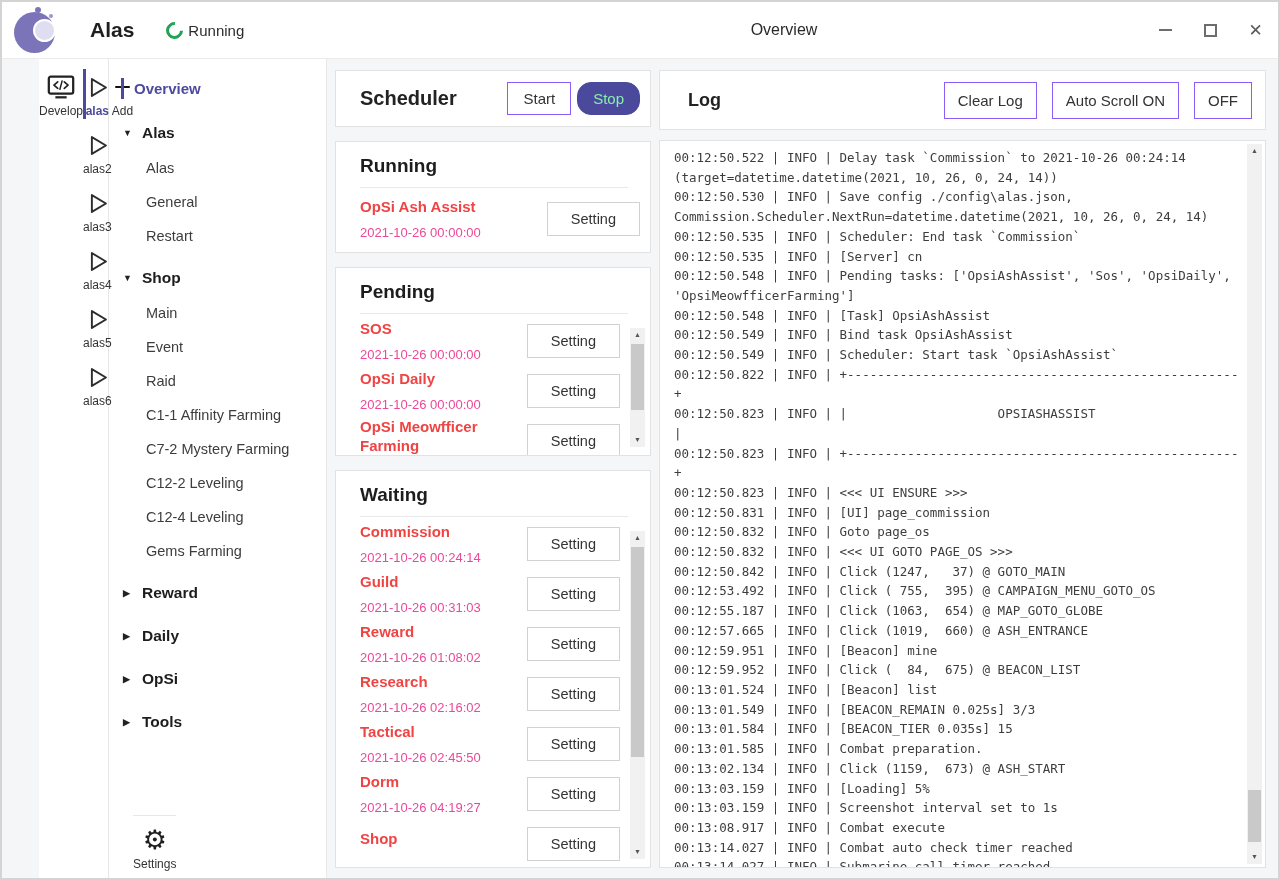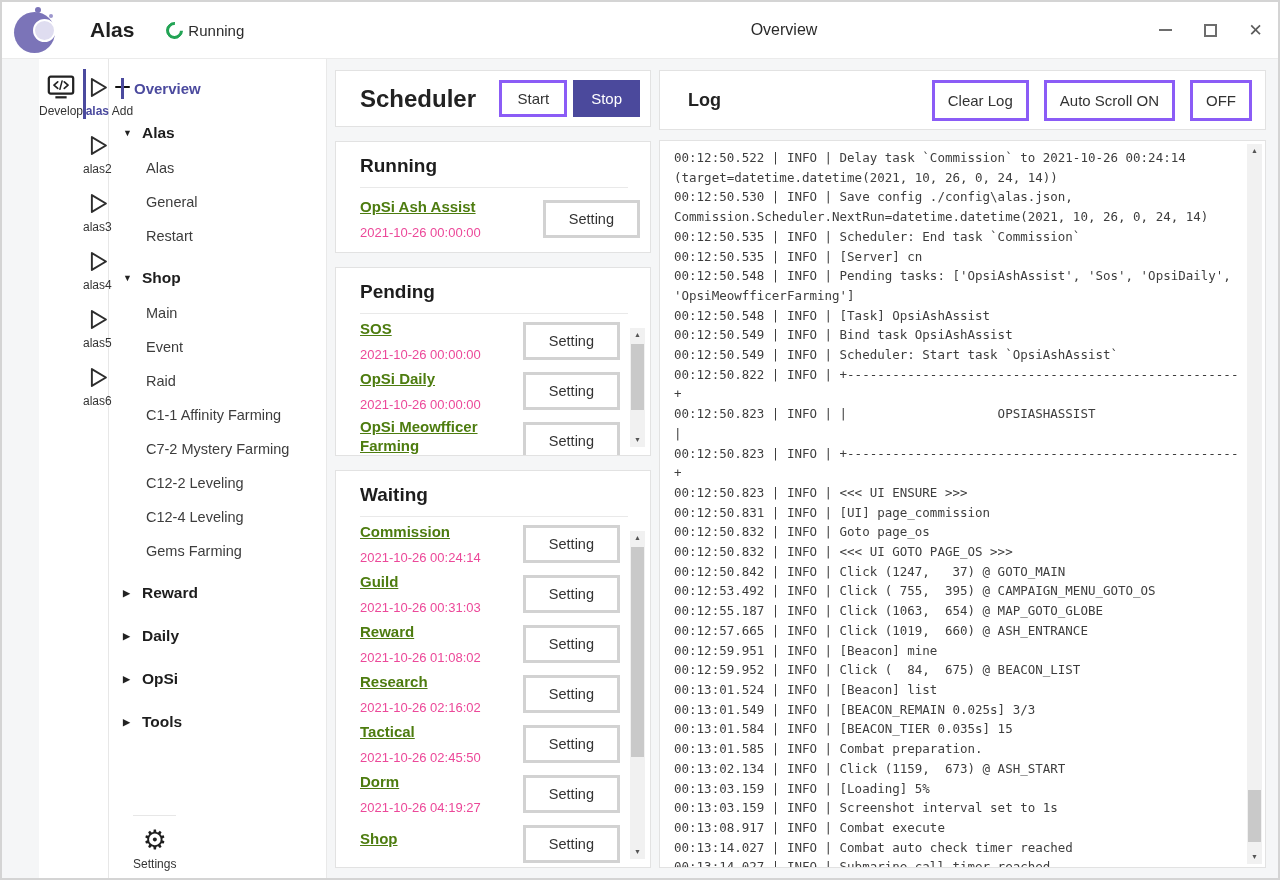--- a/index.html
+++ b/index.html
@@ -68,7 +68,7 @@
   .panel { background: #fff; border: 1px solid #e2e2e2; }
 
   .scheduler { height: 57px; display: flex; align-items: center; padding: 0 10px 0 24px; flex: 0 0 57px; }
-  .scheduler-title { font-size: 24px; font-weight: 600; flex: 1; }
+  .scheduler-title { font-size: 20px; font-weight: 600; flex: 1; }
   .btn { font-family: "Liberation Sans", sans-serif; background: #fff; border: 3px solid #8b5cf6;
     font-size: 15px; color: #333; padding: 7px 15px; cursor: pointer; text-align: right; }
   .btn-stop { background: #4b499c; border-color: #4b499c; color: #ffffff; margin-left: 6px; }

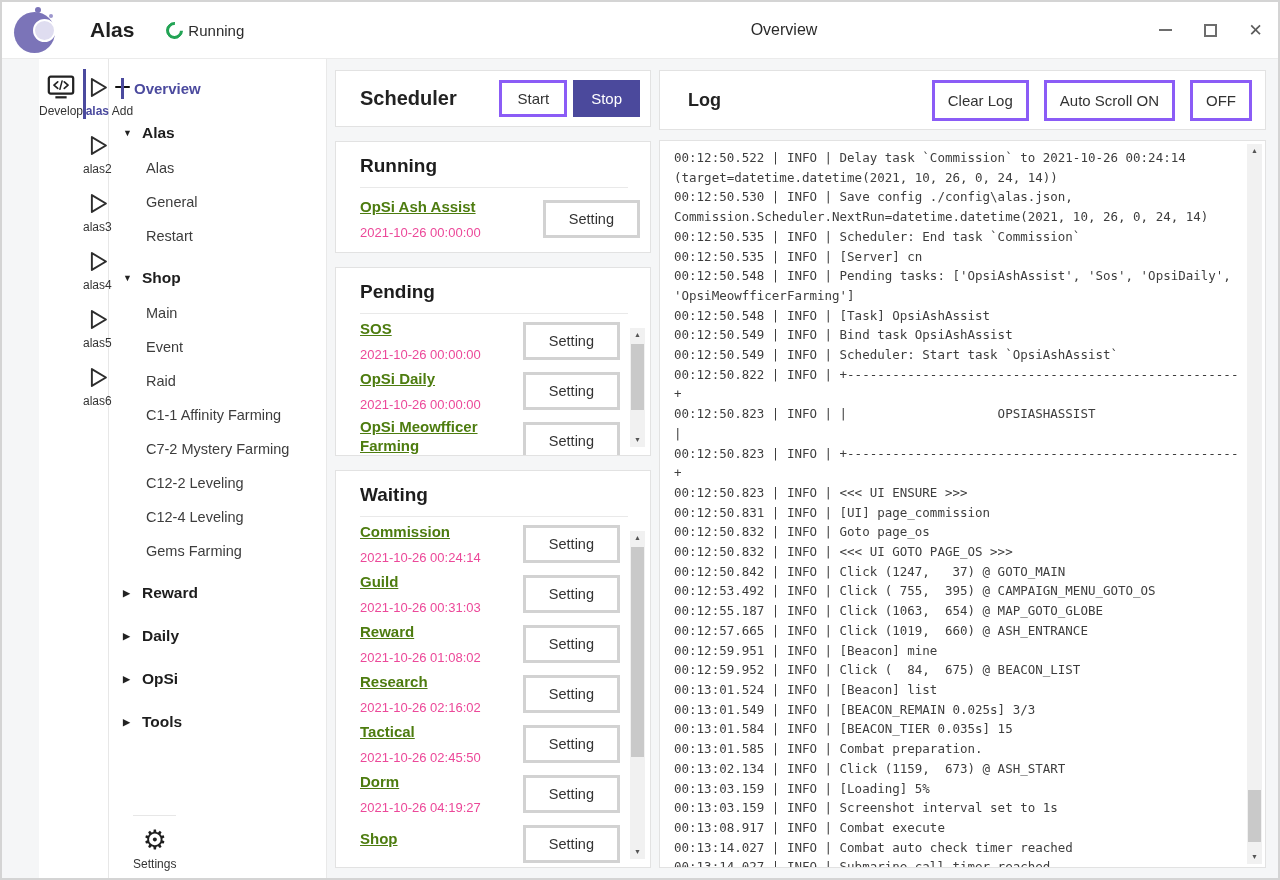--- a/index.html
+++ b/index.html
@@ -69,7 +69,7 @@
 
   .scheduler { height: 57px; display: flex; align-items: center; padding: 0 10px 0 24px; flex: 0 0 57px; }
   .scheduler-title { font-size: 20px; font-weight: 600; flex: 1; }
-  .btn { font-family: "Liberation Sans", sans-serif; background: #fff; border: 3px solid #8b5cf6;
+  .btn { font-family: "Liberation Sans", sans-serif; background: #fff; border: 1px solid #8b5cf6;
     font-size: 15px; color: #333; padding: 7px 15px; cursor: pointer; text-align: right; }
   .btn-stop { background: #4b499c; border-color: #4b499c; color: #ffffff; margin-left: 6px; }
 

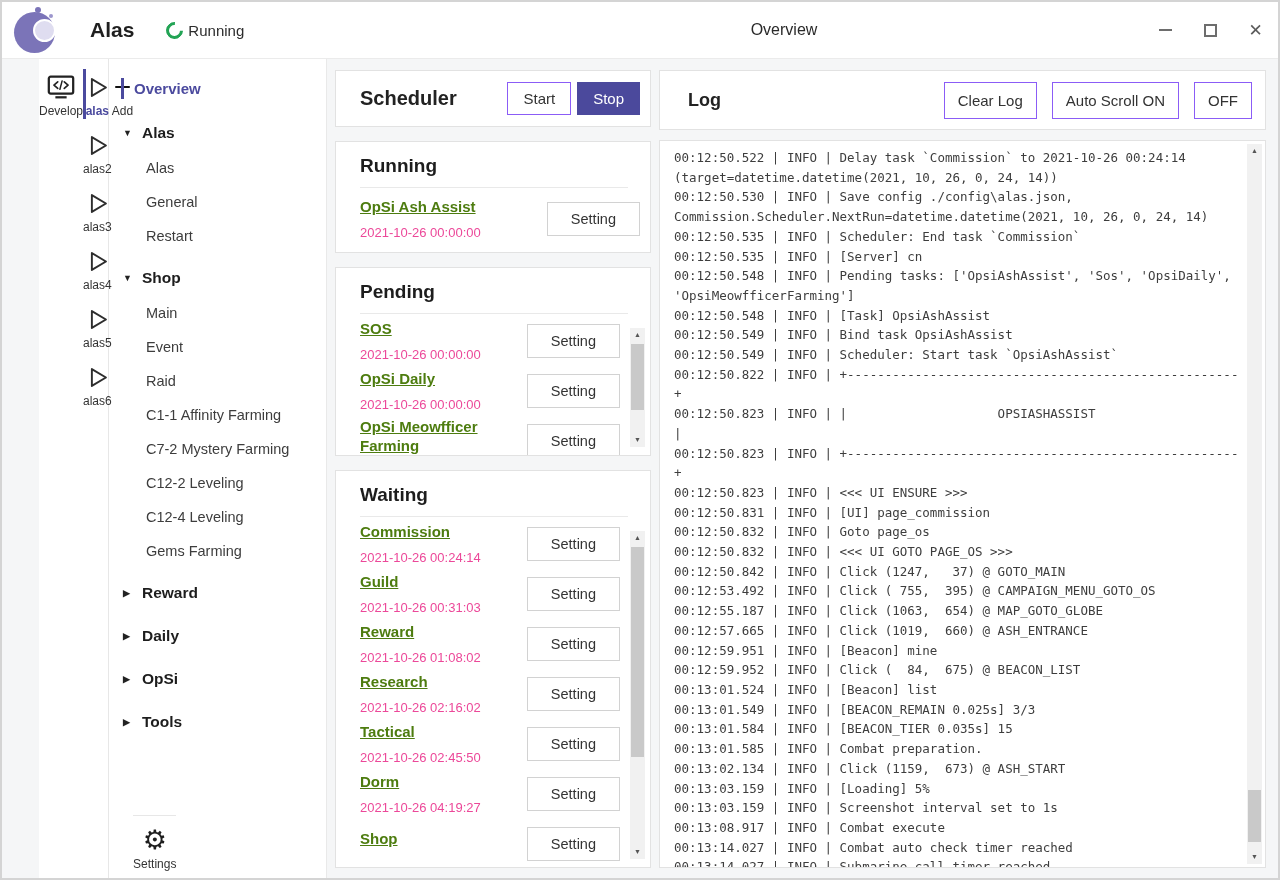--- a/index.html
+++ b/index.html
@@ -71,7 +71,7 @@
   .scheduler-title { font-size: 20px; font-weight: 600; flex: 1; }
   .btn { font-family: "Liberation Sans", sans-serif; background: #fff; border: 1px solid #8b5cf6;
     font-size: 15px; color: #333; padding: 7px 15px; cursor: pointer; text-align: right; }
-  .btn-stop { background: #4b499c; border-color: #4b499c; color: #ffffff; margin-left: 6px; }
+  .btn-stop { background: #4b499c; border-color: #4b499c; color: #86efac; margin-left: 6px; border-radius: 14px; }
 
   .taskpanel { display: flex; flex-direction: column; padding: 13px 10px 0 24px; position: relative; }
   .panel-running { height: 112px; flex: 0 0 112px; }

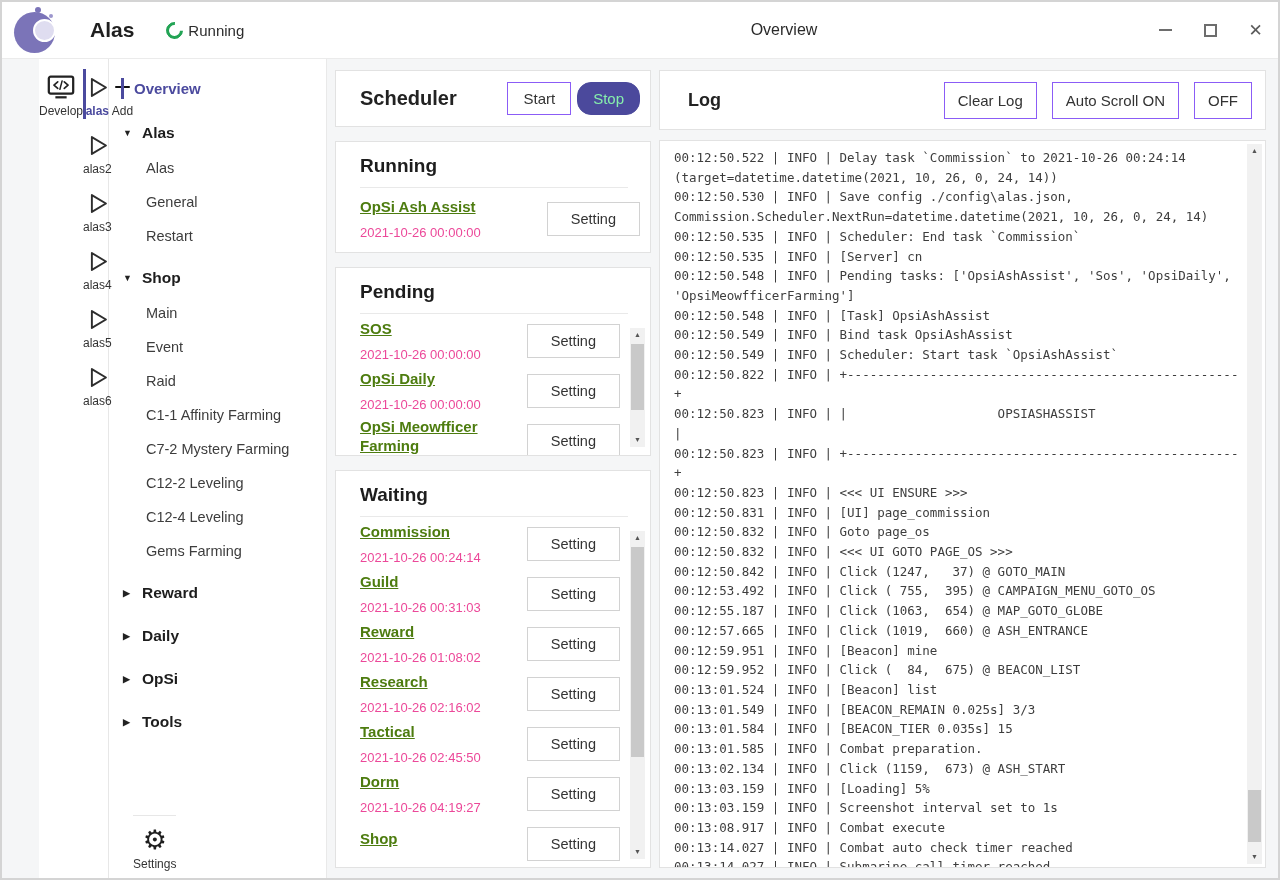--- a/index.html
+++ b/index.html
@@ -84,7 +84,7 @@
   .task-row { display: flex; justify-content: space-between; align-items: center; min-height: 50px; }
   .panel-running .task-row { min-height: 58px; }
   .task-info { max-width: 186px; }
-  .task-name { font-size: 15px; font-weight: 700; color: #4d7c0f; line-height: 1.25; text-decoration: underline; }
+  .task-name { font-size: 15px; font-weight: 700; color: #ef4444; line-height: 1.25; }
   .task-time { font-size: 13px; color: #ec4899; margin-top: 9px; }
   .setting-btn { padding: 8px 23px; font-size: 14.5px; border-color: #d2d2d2; }
 

